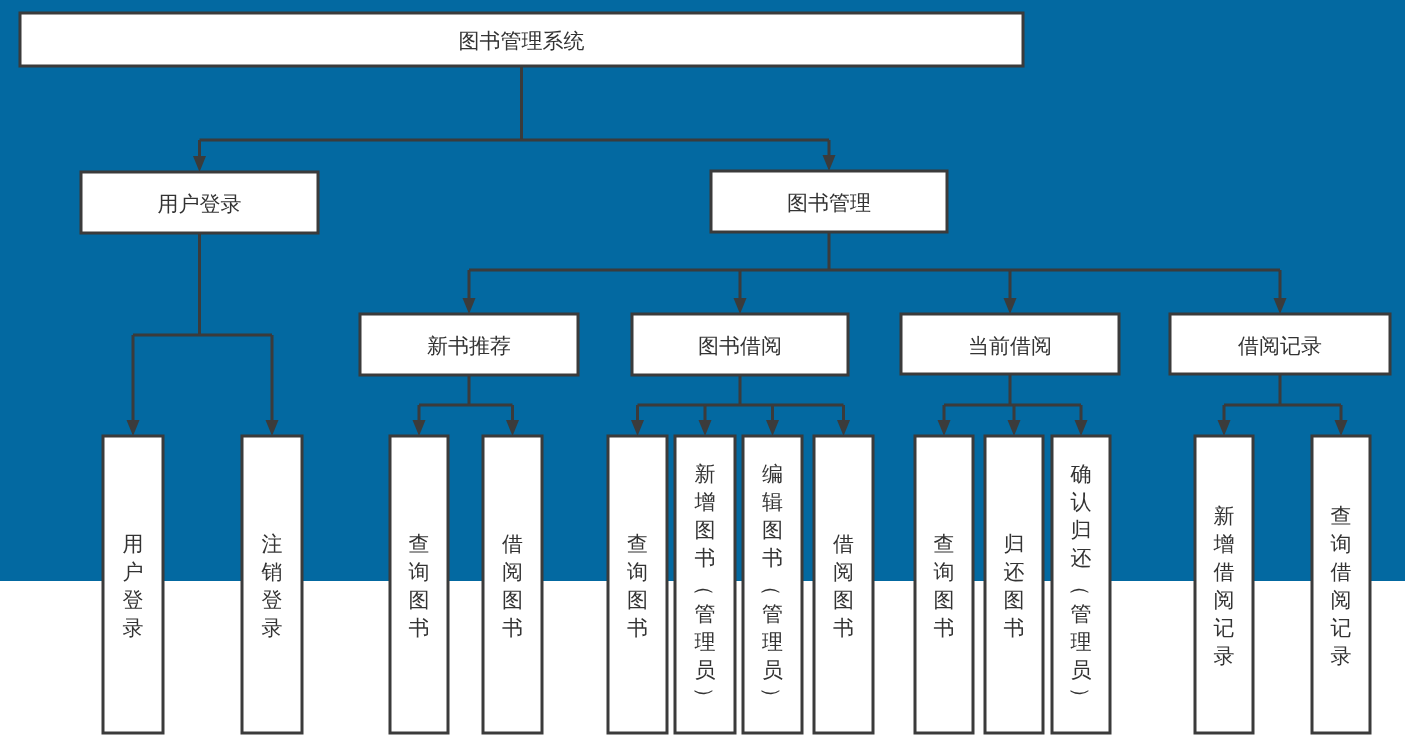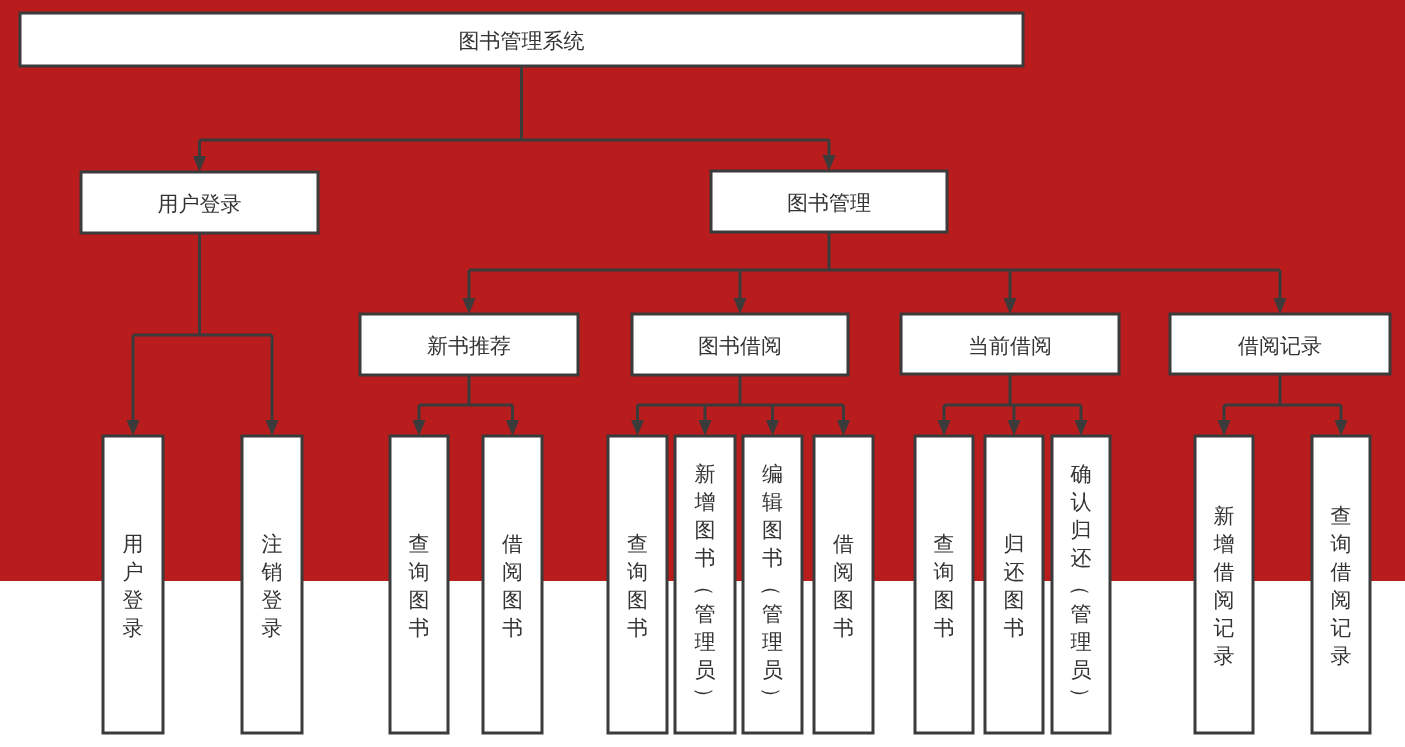--- a/index.html
+++ b/index.html
@@ -18,7 +18,7 @@
     position: relative;
     width: 1405px;
     height: 581px;
-    background: #b91c1c;
+    background: #0369a1;
     text-align: right;
   }
   svg.diagram {

